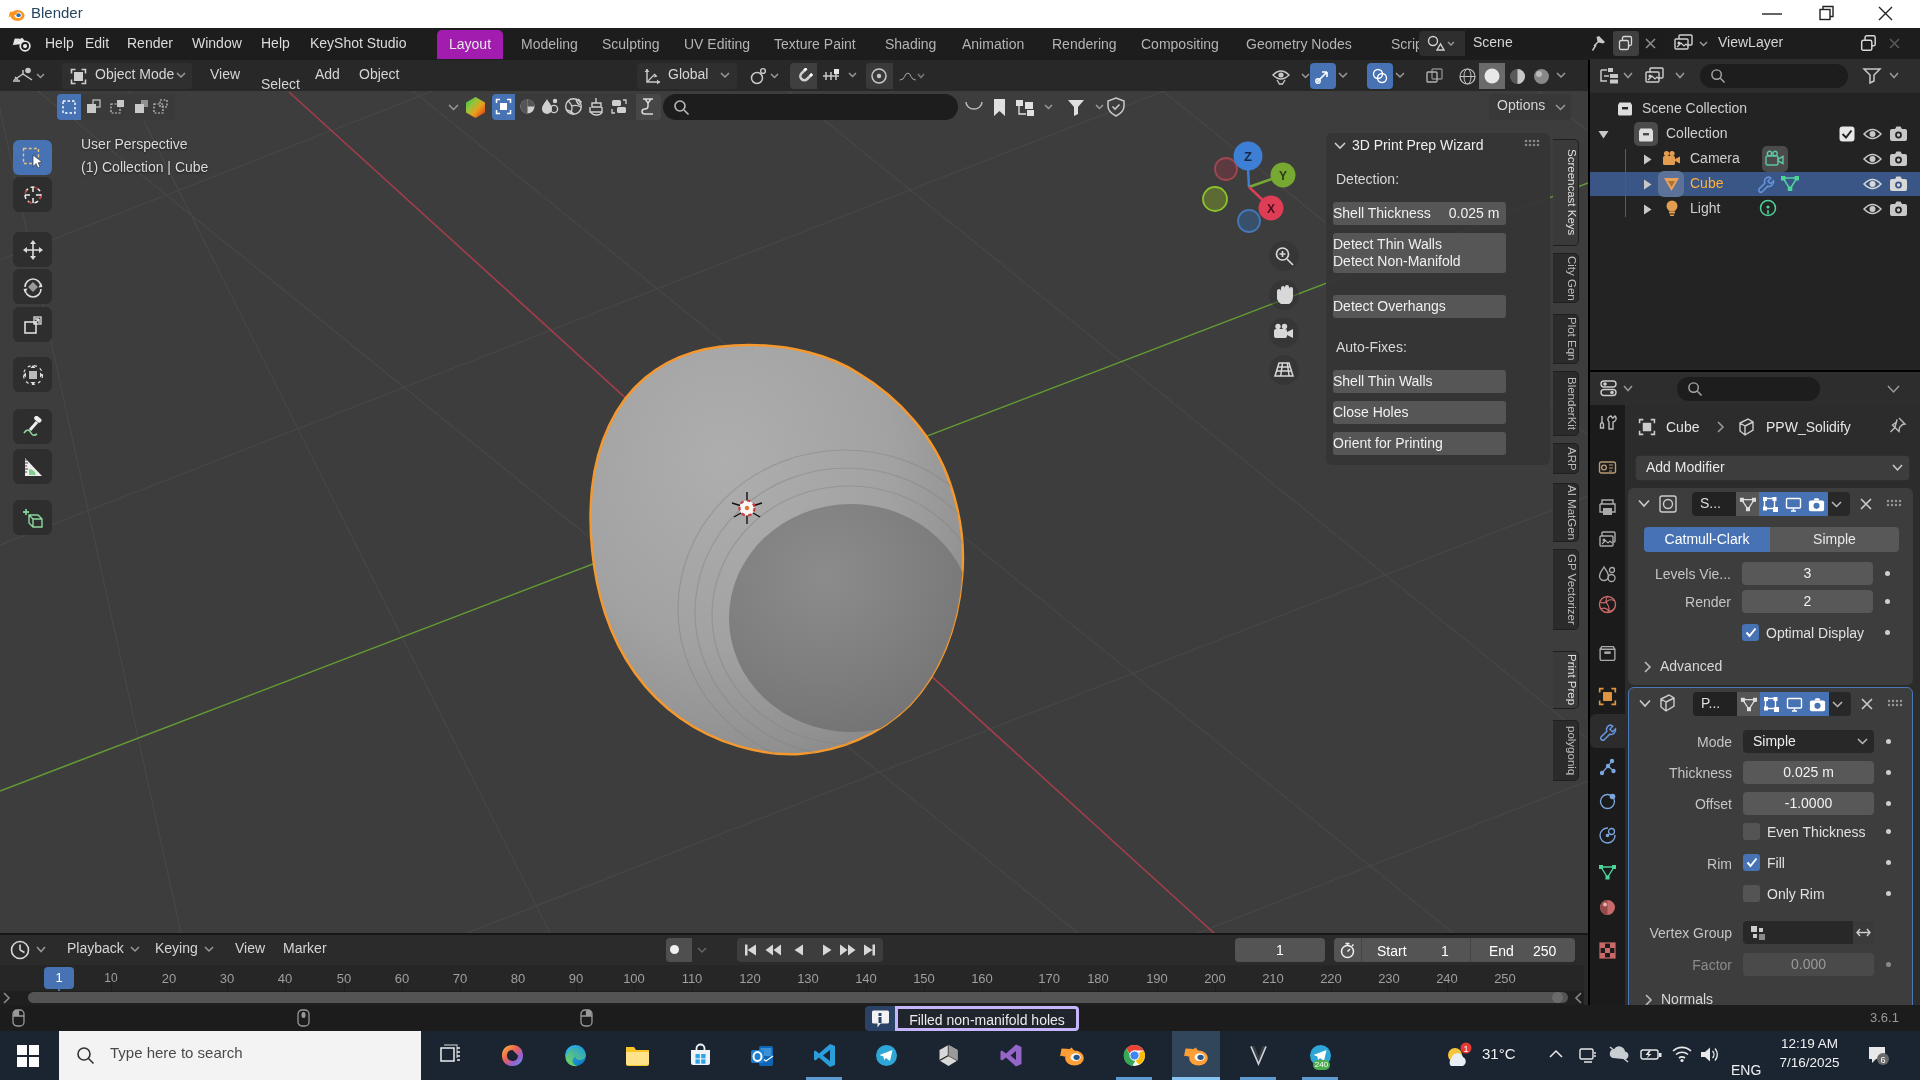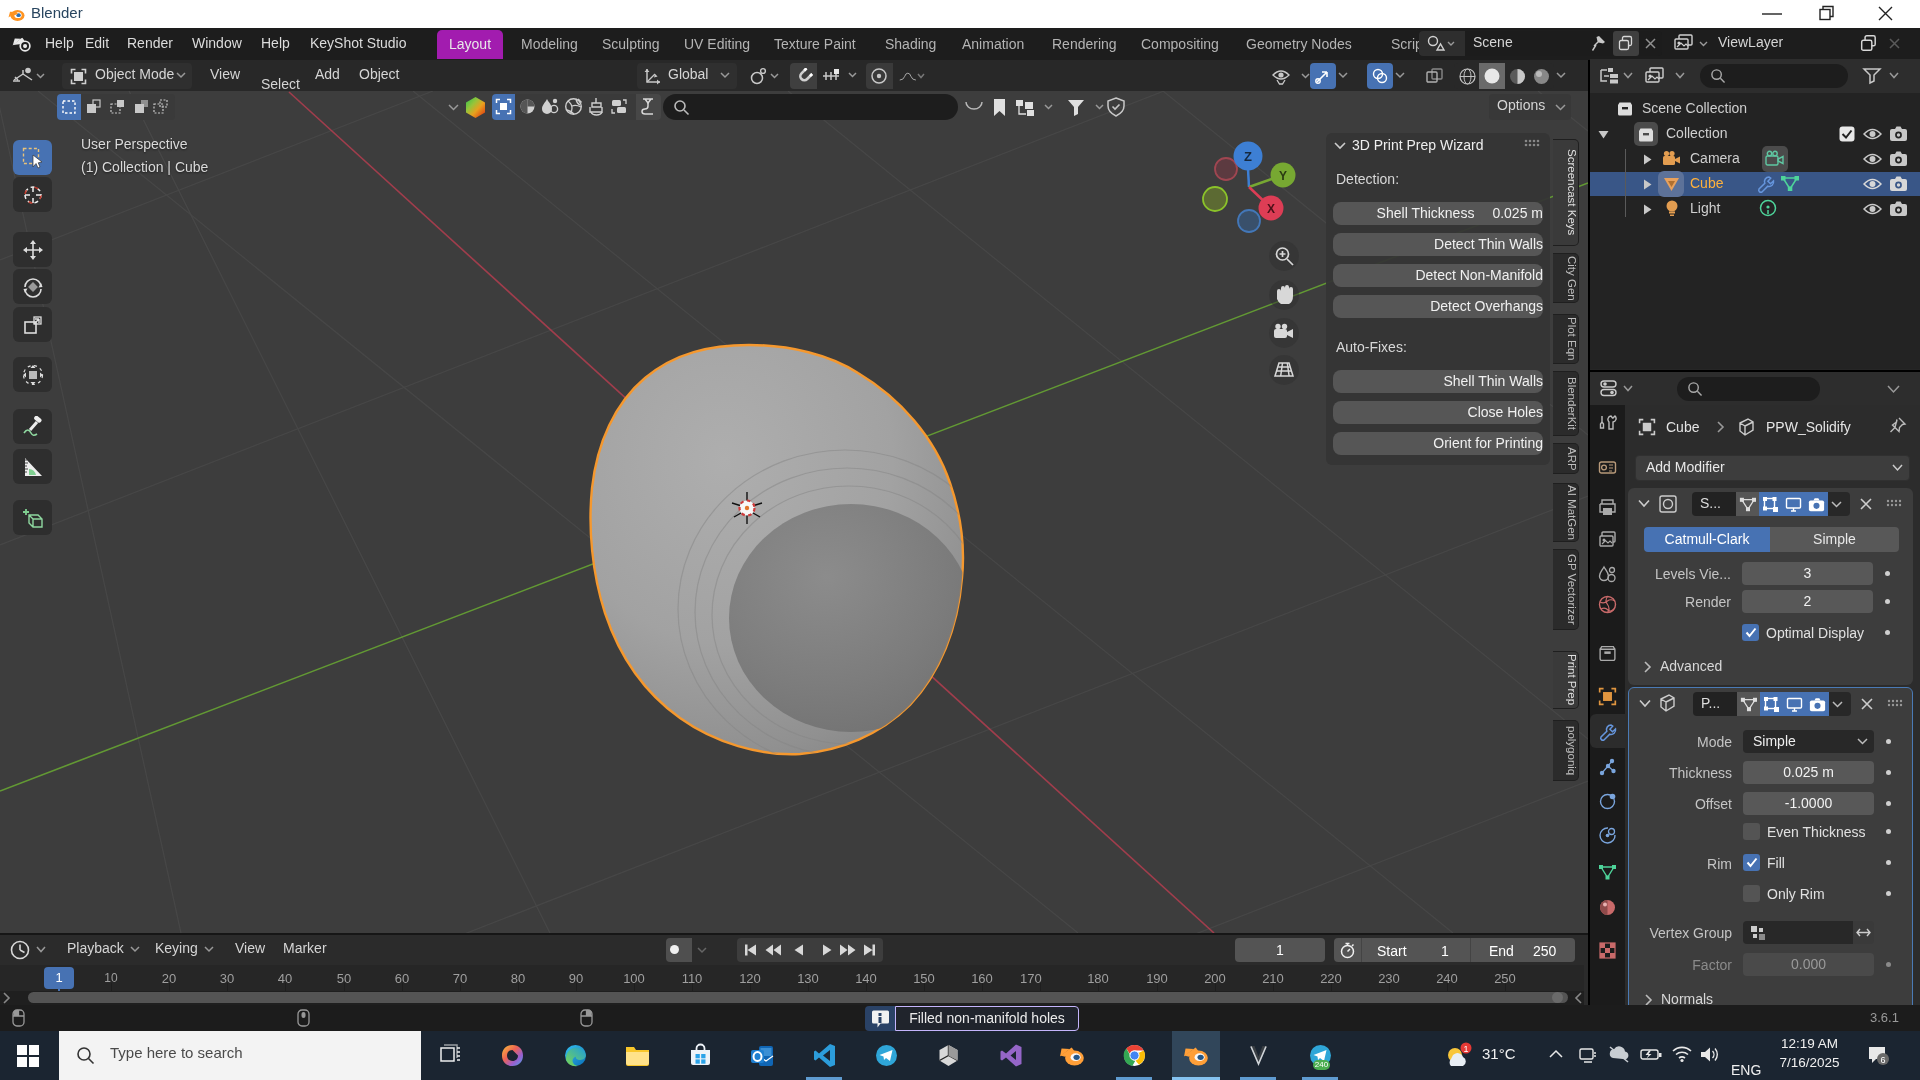--- a/index.html
+++ b/index.html
@@ -29,8 +29,8 @@
 
 #taskbar { left:0; top:1031px; width:1920px; height:49px; background:#1b2531; } .f14 { font-size:14px; }
 .txt { color:#d5d5d5; }
-.wbtn { position:absolute; left:7px; width:210px; height:23px; background:#565656; border-radius:8px;
-        color:#f0f0f0; font-size:14px; text-align:right; line-height:23px; }
+.wbtn { position:absolute; left:7px; width:173px; height:23px; background:#565656; border-radius:3px;
+        color:#f0f0f0; font-size:14px; text-align:left; line-height:23px; }
 .ntab { position:absolute; left:1553px; width:26px; background:#2b2b2b; color:#bdbdbd; font-size:11.5px; white-space:nowrap; overflow:hidden;
         border:1px solid #1f1f1f; border-left:none; border-radius:0 5px 5px 0;
         writing-mode:vertical-rl; text-align:center; }

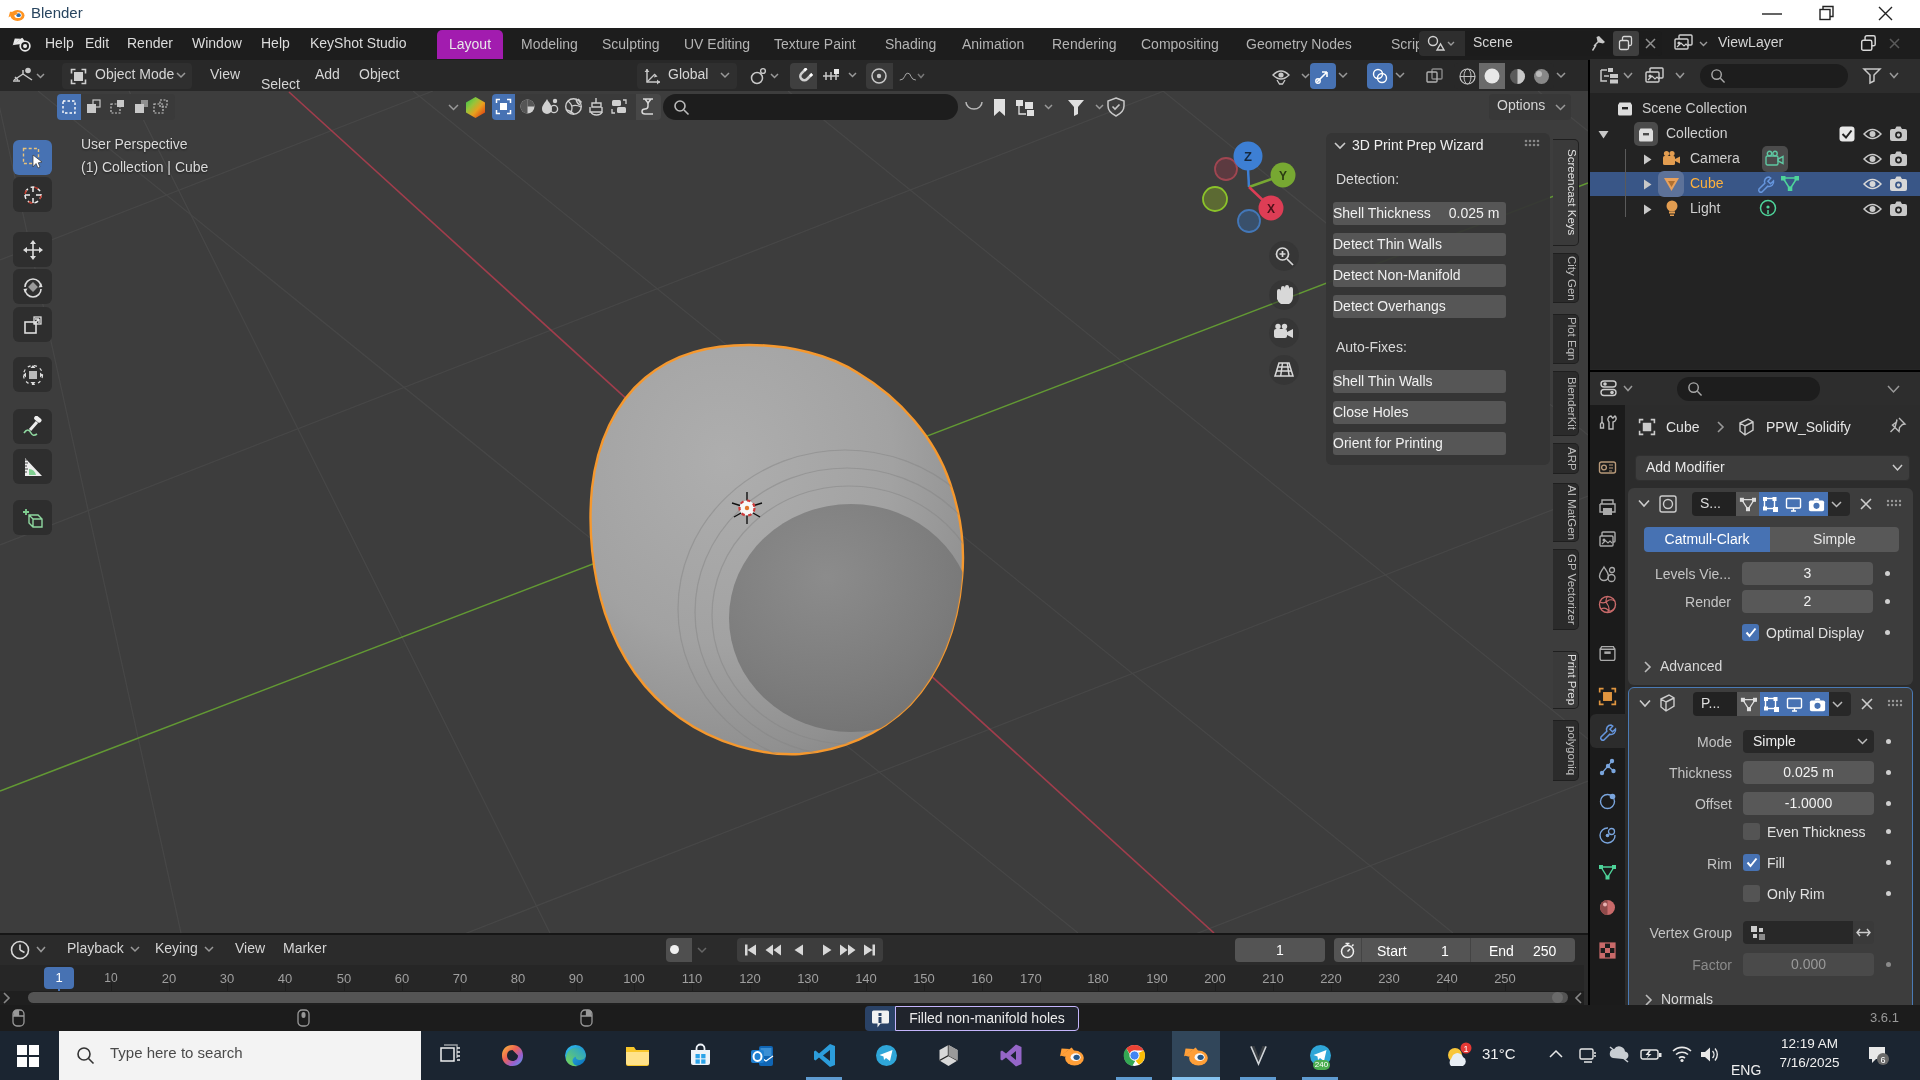--- a/index.html
+++ b/index.html
@@ -529,7 +529,7 @@
       <div class="abs" style="left:10px;top:38px;font-size:14px;color:#d8d8d8">Detection:</div>
       <div class="wbtn" style="top:69px"><span style="margin-right:18px">Shell Thickness</span><span>0.025 m</span></div>
       <div class="wbtn" style="top:100px">Detect Thin Walls</div>
-      <div class="wbtn" style="top:131px">Detect Non-Manifold</div>
+      <div class="wbtn" style="top:117px">Detect Non-Manifold</div>
       <div class="wbtn" style="top:162px">Detect Overhangs</div>
       <div class="abs" style="left:10px;top:206px;font-size:14px;color:#d8d8d8">Auto-Fixes:</div>
       <div class="wbtn" style="top:237px">Shell Thin Walls</div>

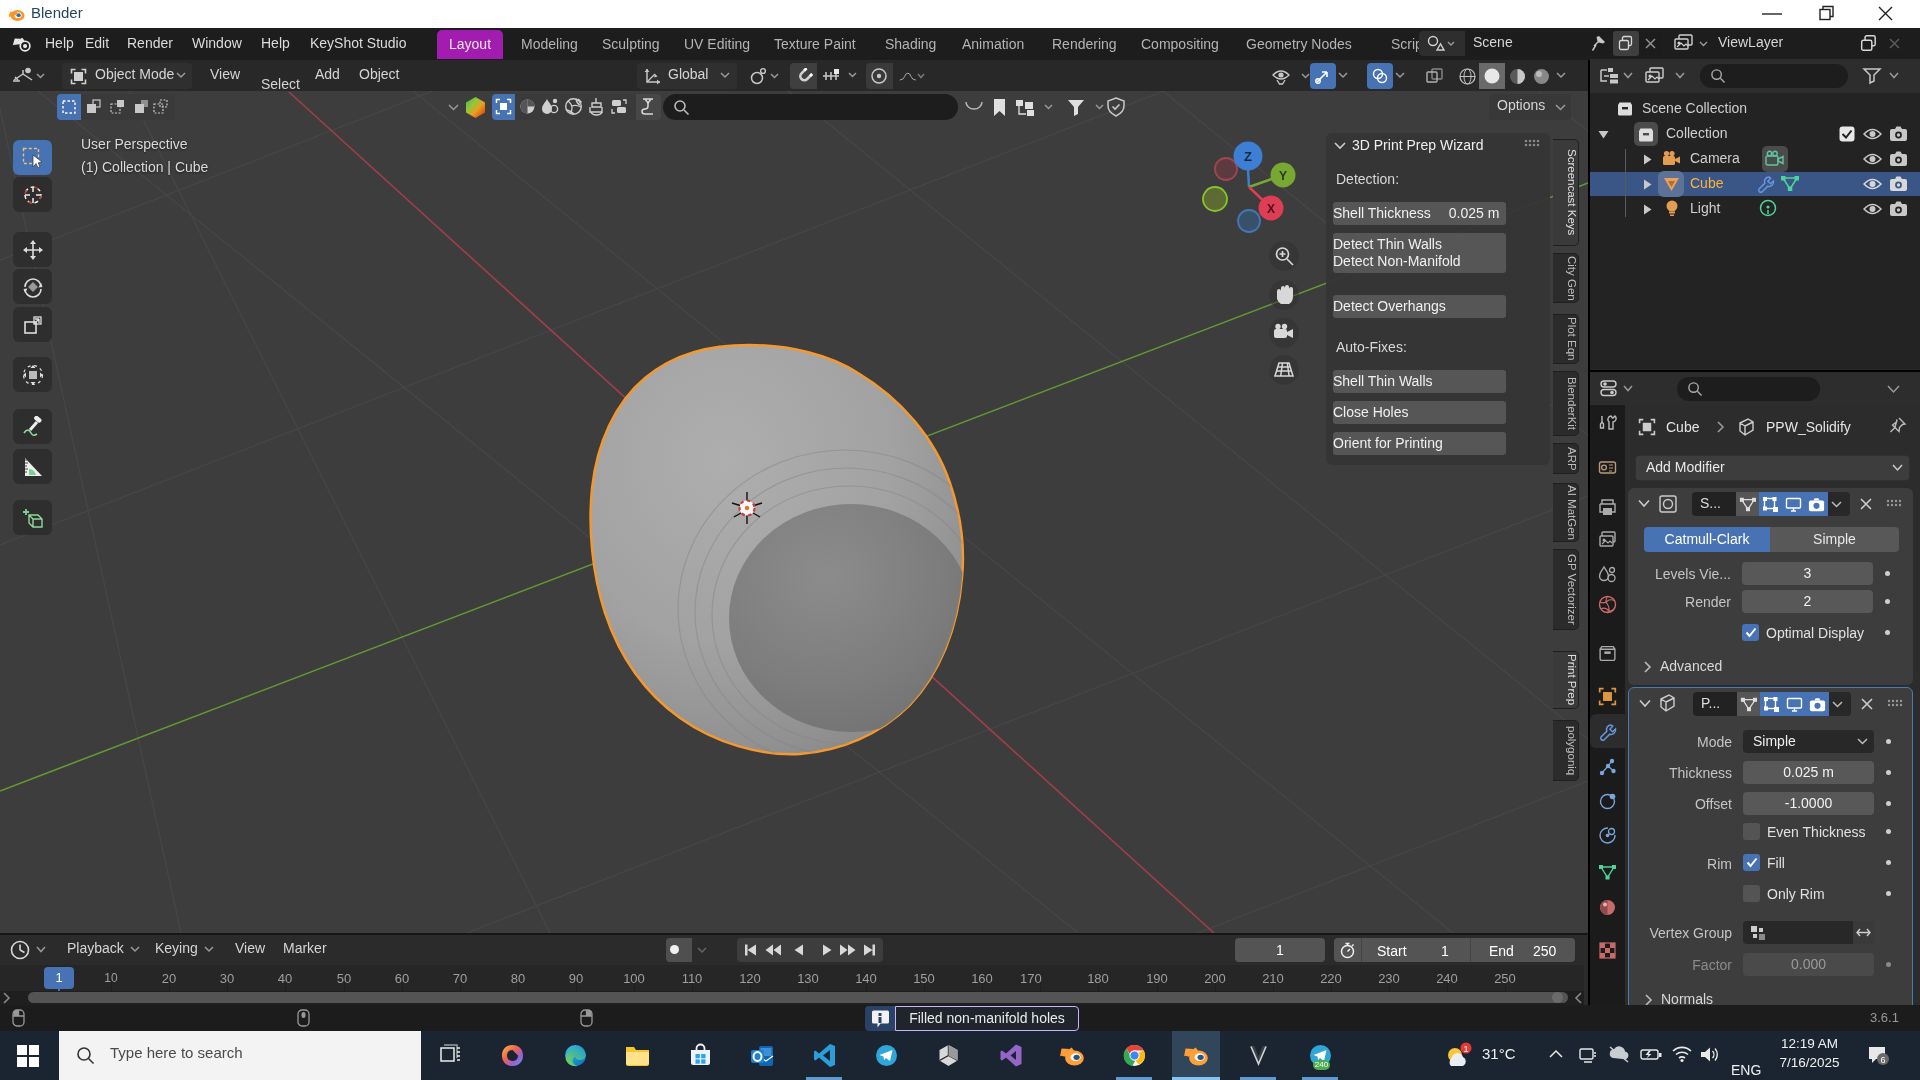--- a/index.html
+++ b/index.html
@@ -1056,7 +1056,7 @@
       <div class="abs" style="left:846px;top:2px;width:40px;text-align:center;font-size:13px;color:#9f9f9f">140</div>
       <div class="abs" style="left:904px;top:2px;width:40px;text-align:center;font-size:13px;color:#9f9f9f">150</div>
       <div class="abs" style="left:962px;top:2px;width:40px;text-align:center;font-size:13px;color:#9f9f9f">160</div>
-      <div class="abs" style="left:1020px;top:2px;width:40px;text-align:left;font-size:13px;color:#9f9f9f">170</div>
+      <div class="abs" style="left:1020px;top:2px;width:40px;text-align:right;font-size:13px;color:#9f9f9f">170</div>
       <div class="abs" style="left:1078px;top:2px;width:40px;text-align:center;font-size:13px;color:#9f9f9f">180</div>
       <div class="abs" style="left:1137px;top:2px;width:40px;text-align:center;font-size:13px;color:#9f9f9f">190</div>
       <div class="abs" style="left:1195px;top:2px;width:40px;text-align:center;font-size:13px;color:#9f9f9f">200</div>

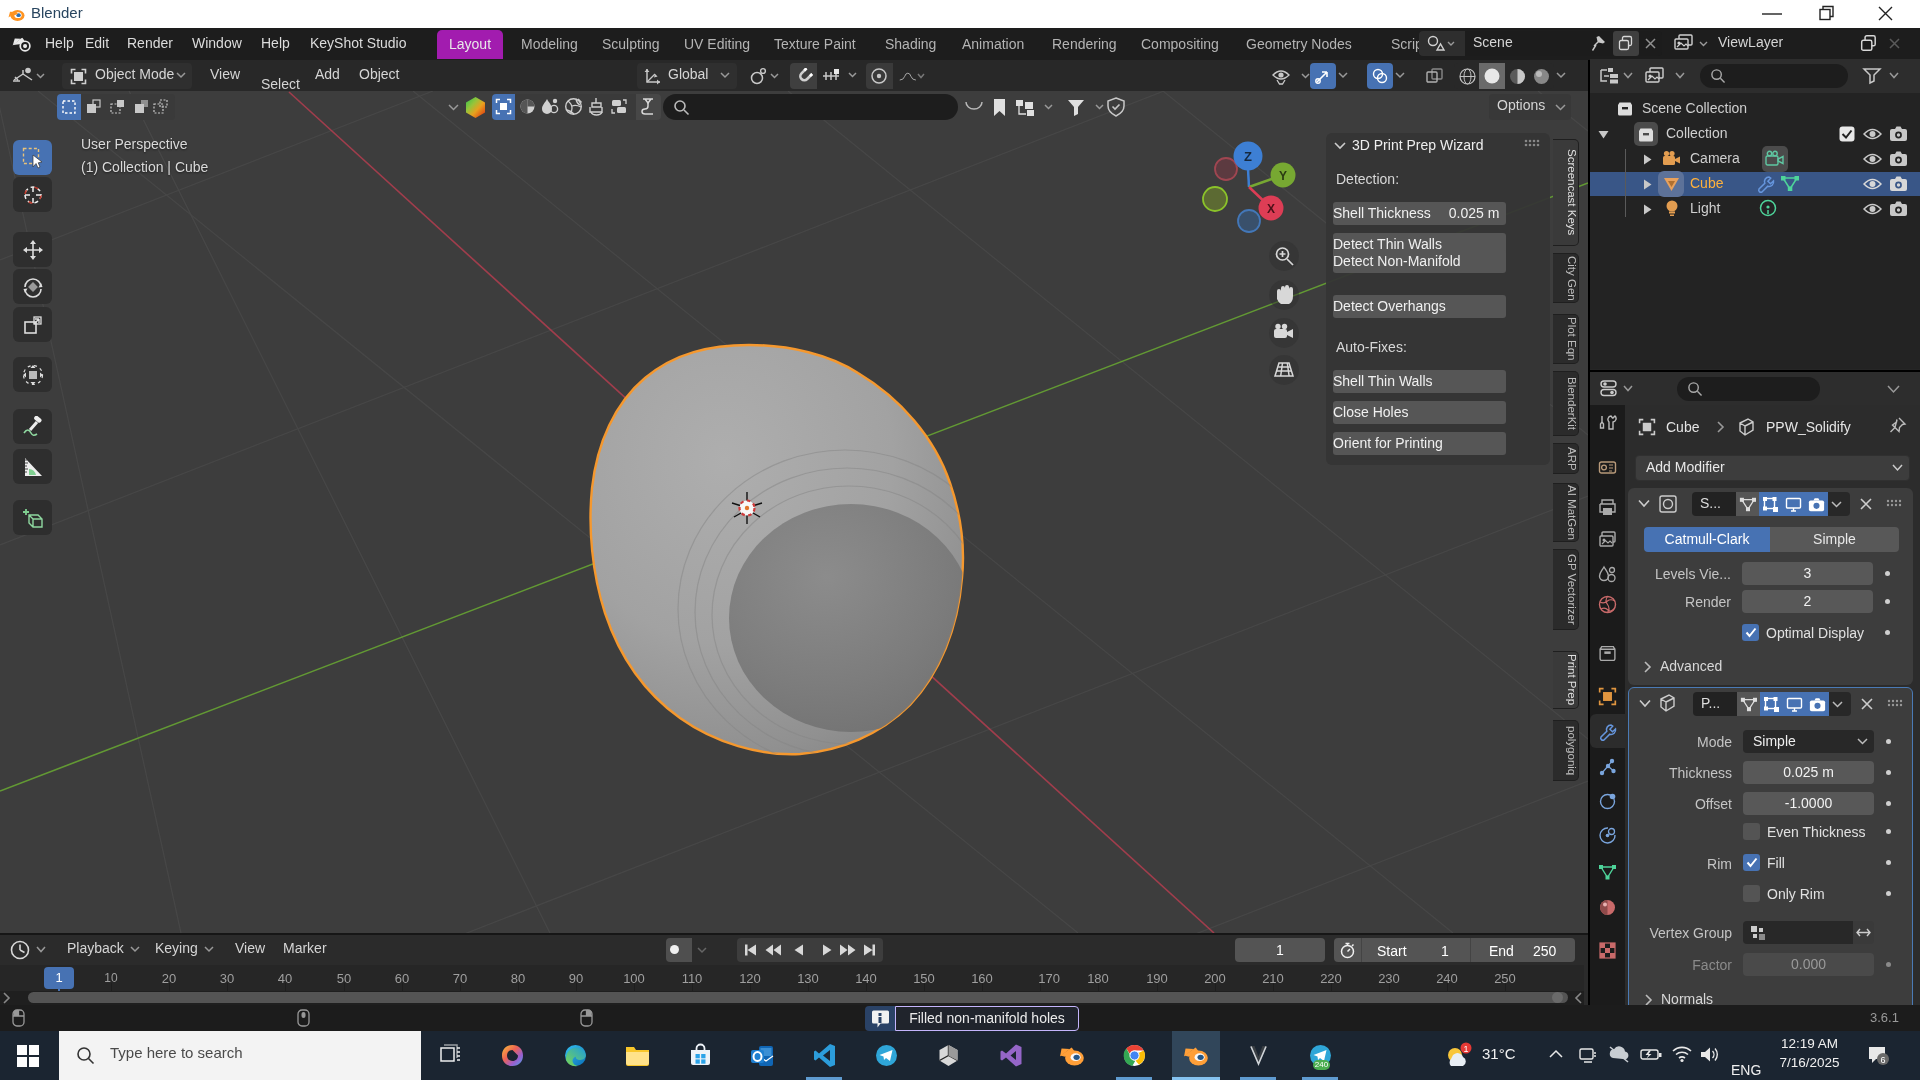--- a/index.html
+++ b/index.html
@@ -1125,7 +1125,7 @@
       <rect x="7.5" y="4" width="3" height="3" fill="#2a4266"></rect>
       <rect x="7.5" y="8" width="3" height="6" fill="#2a4266"></rect>
     </svg>
-    <div class="abs" style="left:895px;top:1px;width:184px;height:25px;background:#20242c;border:1px solid #c4b5fd;border-radius:0 4px 4px 0;color:#ebebeb;font-size:14px;text-align:center;line-height:23px">Filled non-manifold holes</div>
+    <div class="abs" style="left:895px;top:1px;width:184px;height:25px;background:#20242c;border:3px solid #c4b5fd;border-radius:0 4px 4px 0;color:#ebebeb;font-size:14px;text-align:center;line-height:23px">Filled non-manifold holes</div>
     <div class="abs" style="left:1870px;top:5px;font-size:13px;color:#9a9a9a">3.6.1</div>
   </div>
   <div id="taskbar" class="abs">

